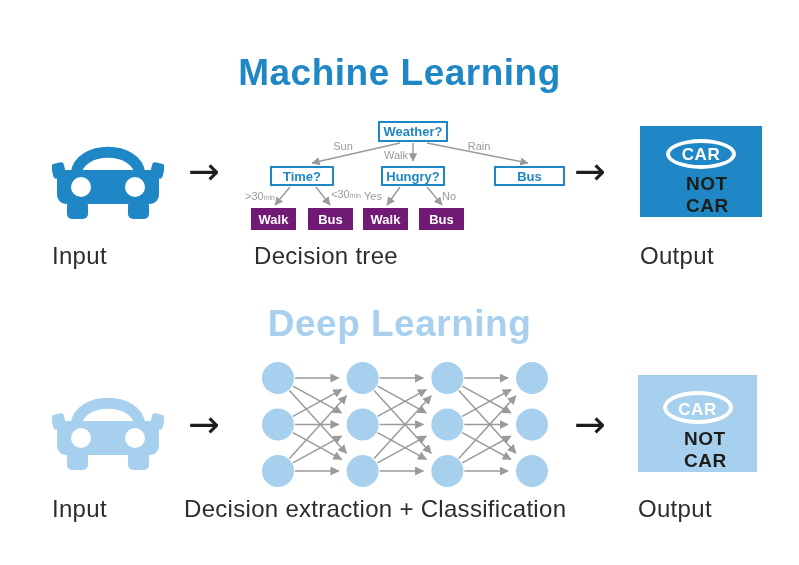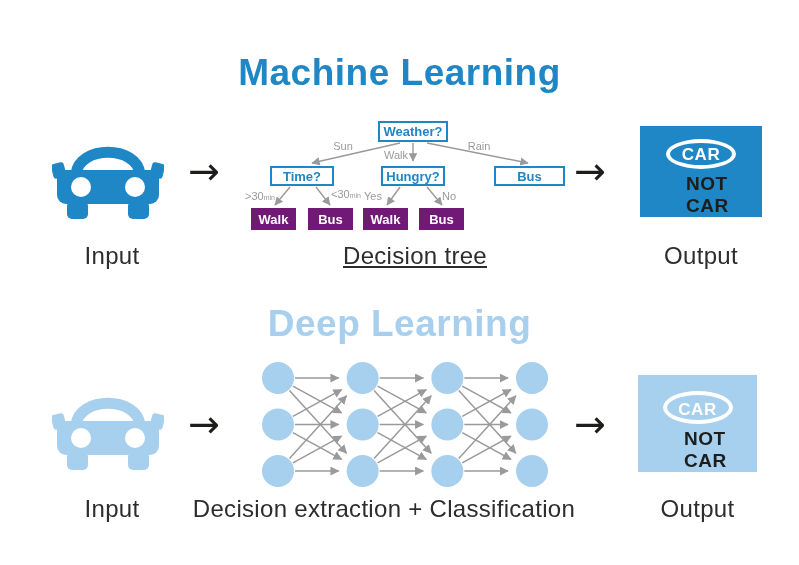--- a/index.html
+++ b/index.html
@@ -21,7 +21,7 @@
     font-family:"DejaVu Sans",sans-serif;
   }
   .row-label{
-    position:absolute;font-size:24px;color:#2d2d2d;text-align:center;
+    position:absolute;font-size:24px;color:#2d2d2d;
     font-weight:400;letter-spacing:.3px;white-space:nowrap;
   }
   

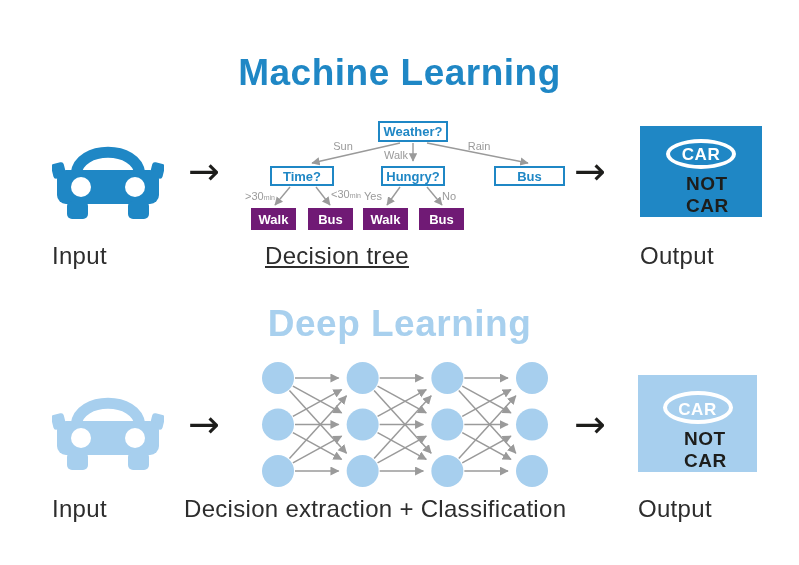--- a/index.html
+++ b/index.html
@@ -117,7 +117,7 @@
   </div>
 
   <div class="row-label" style="left:52px;top:242px;width:120px;">Input</div>
-  <div class="row-label" style="left:265px;top:242px;width:300px;text-decoration:underline;">Decision tree</div>
+  <div class="row-label" style="left:254px;top:242px;width:300px;">Decision tree</div>
   <div class="row-label" style="left:640px;top:242px;width:122px;">Output</div>
 
   <div class="title title-dl">Deep Learning</div>

